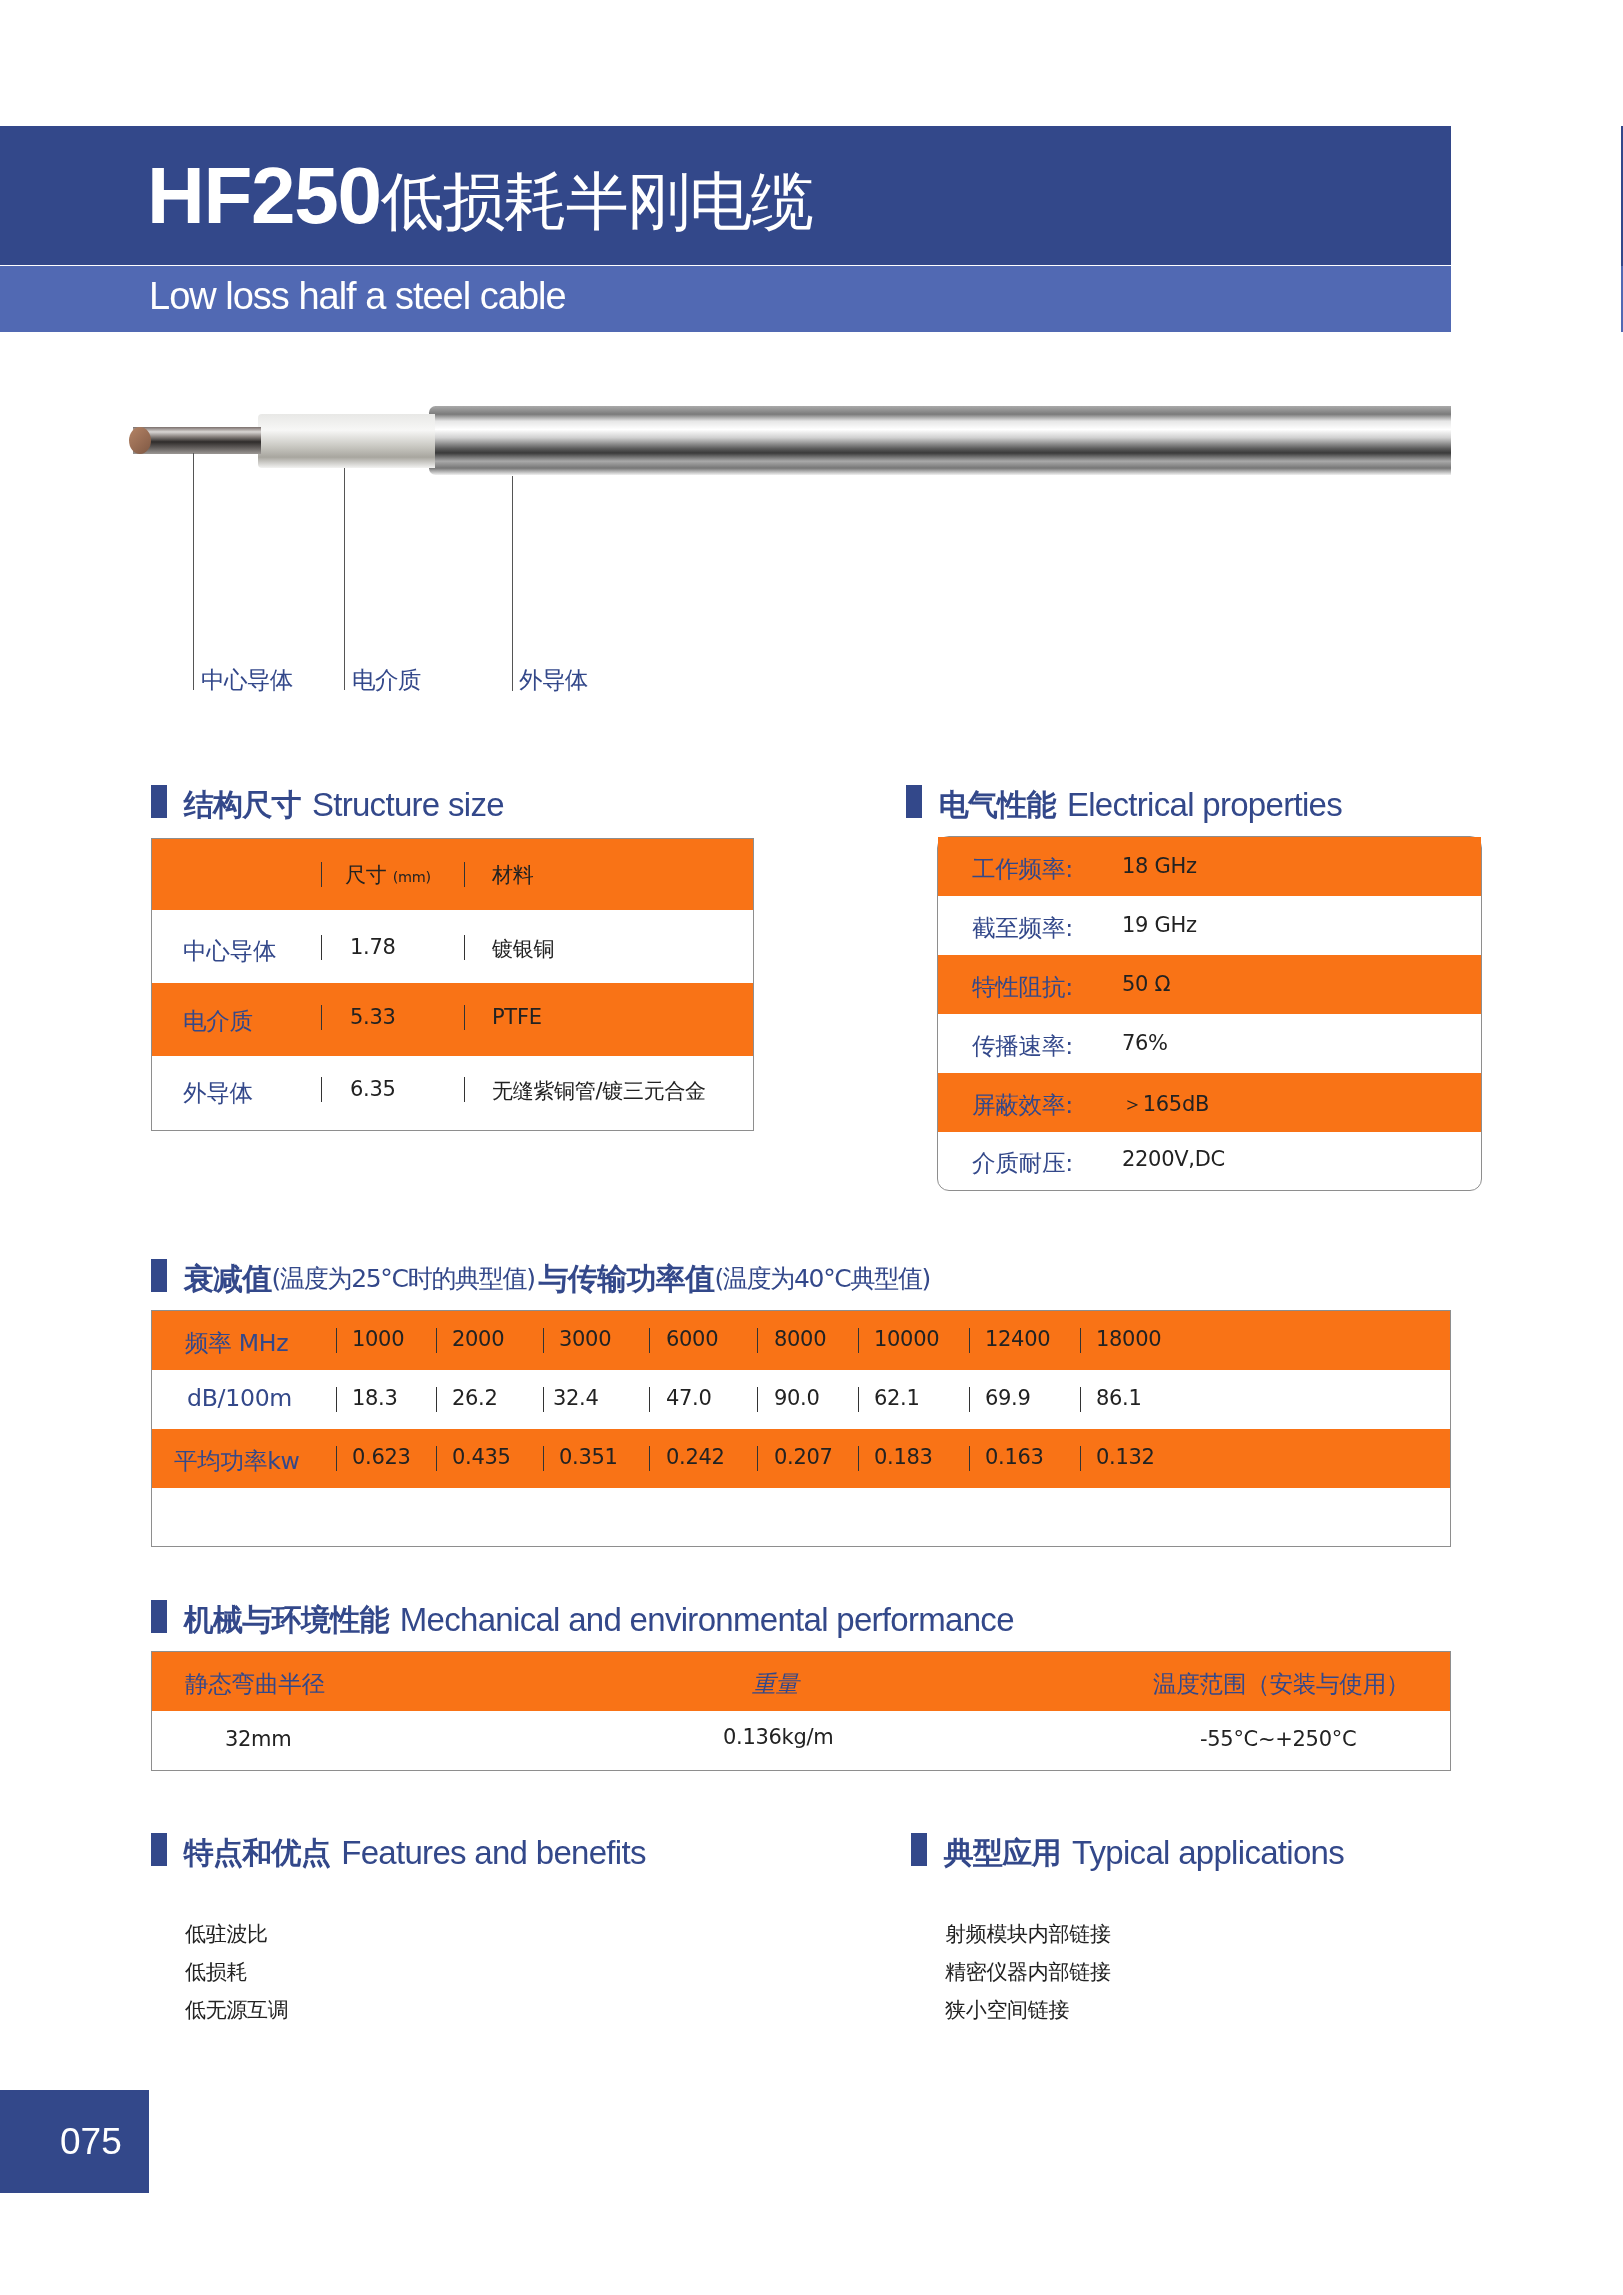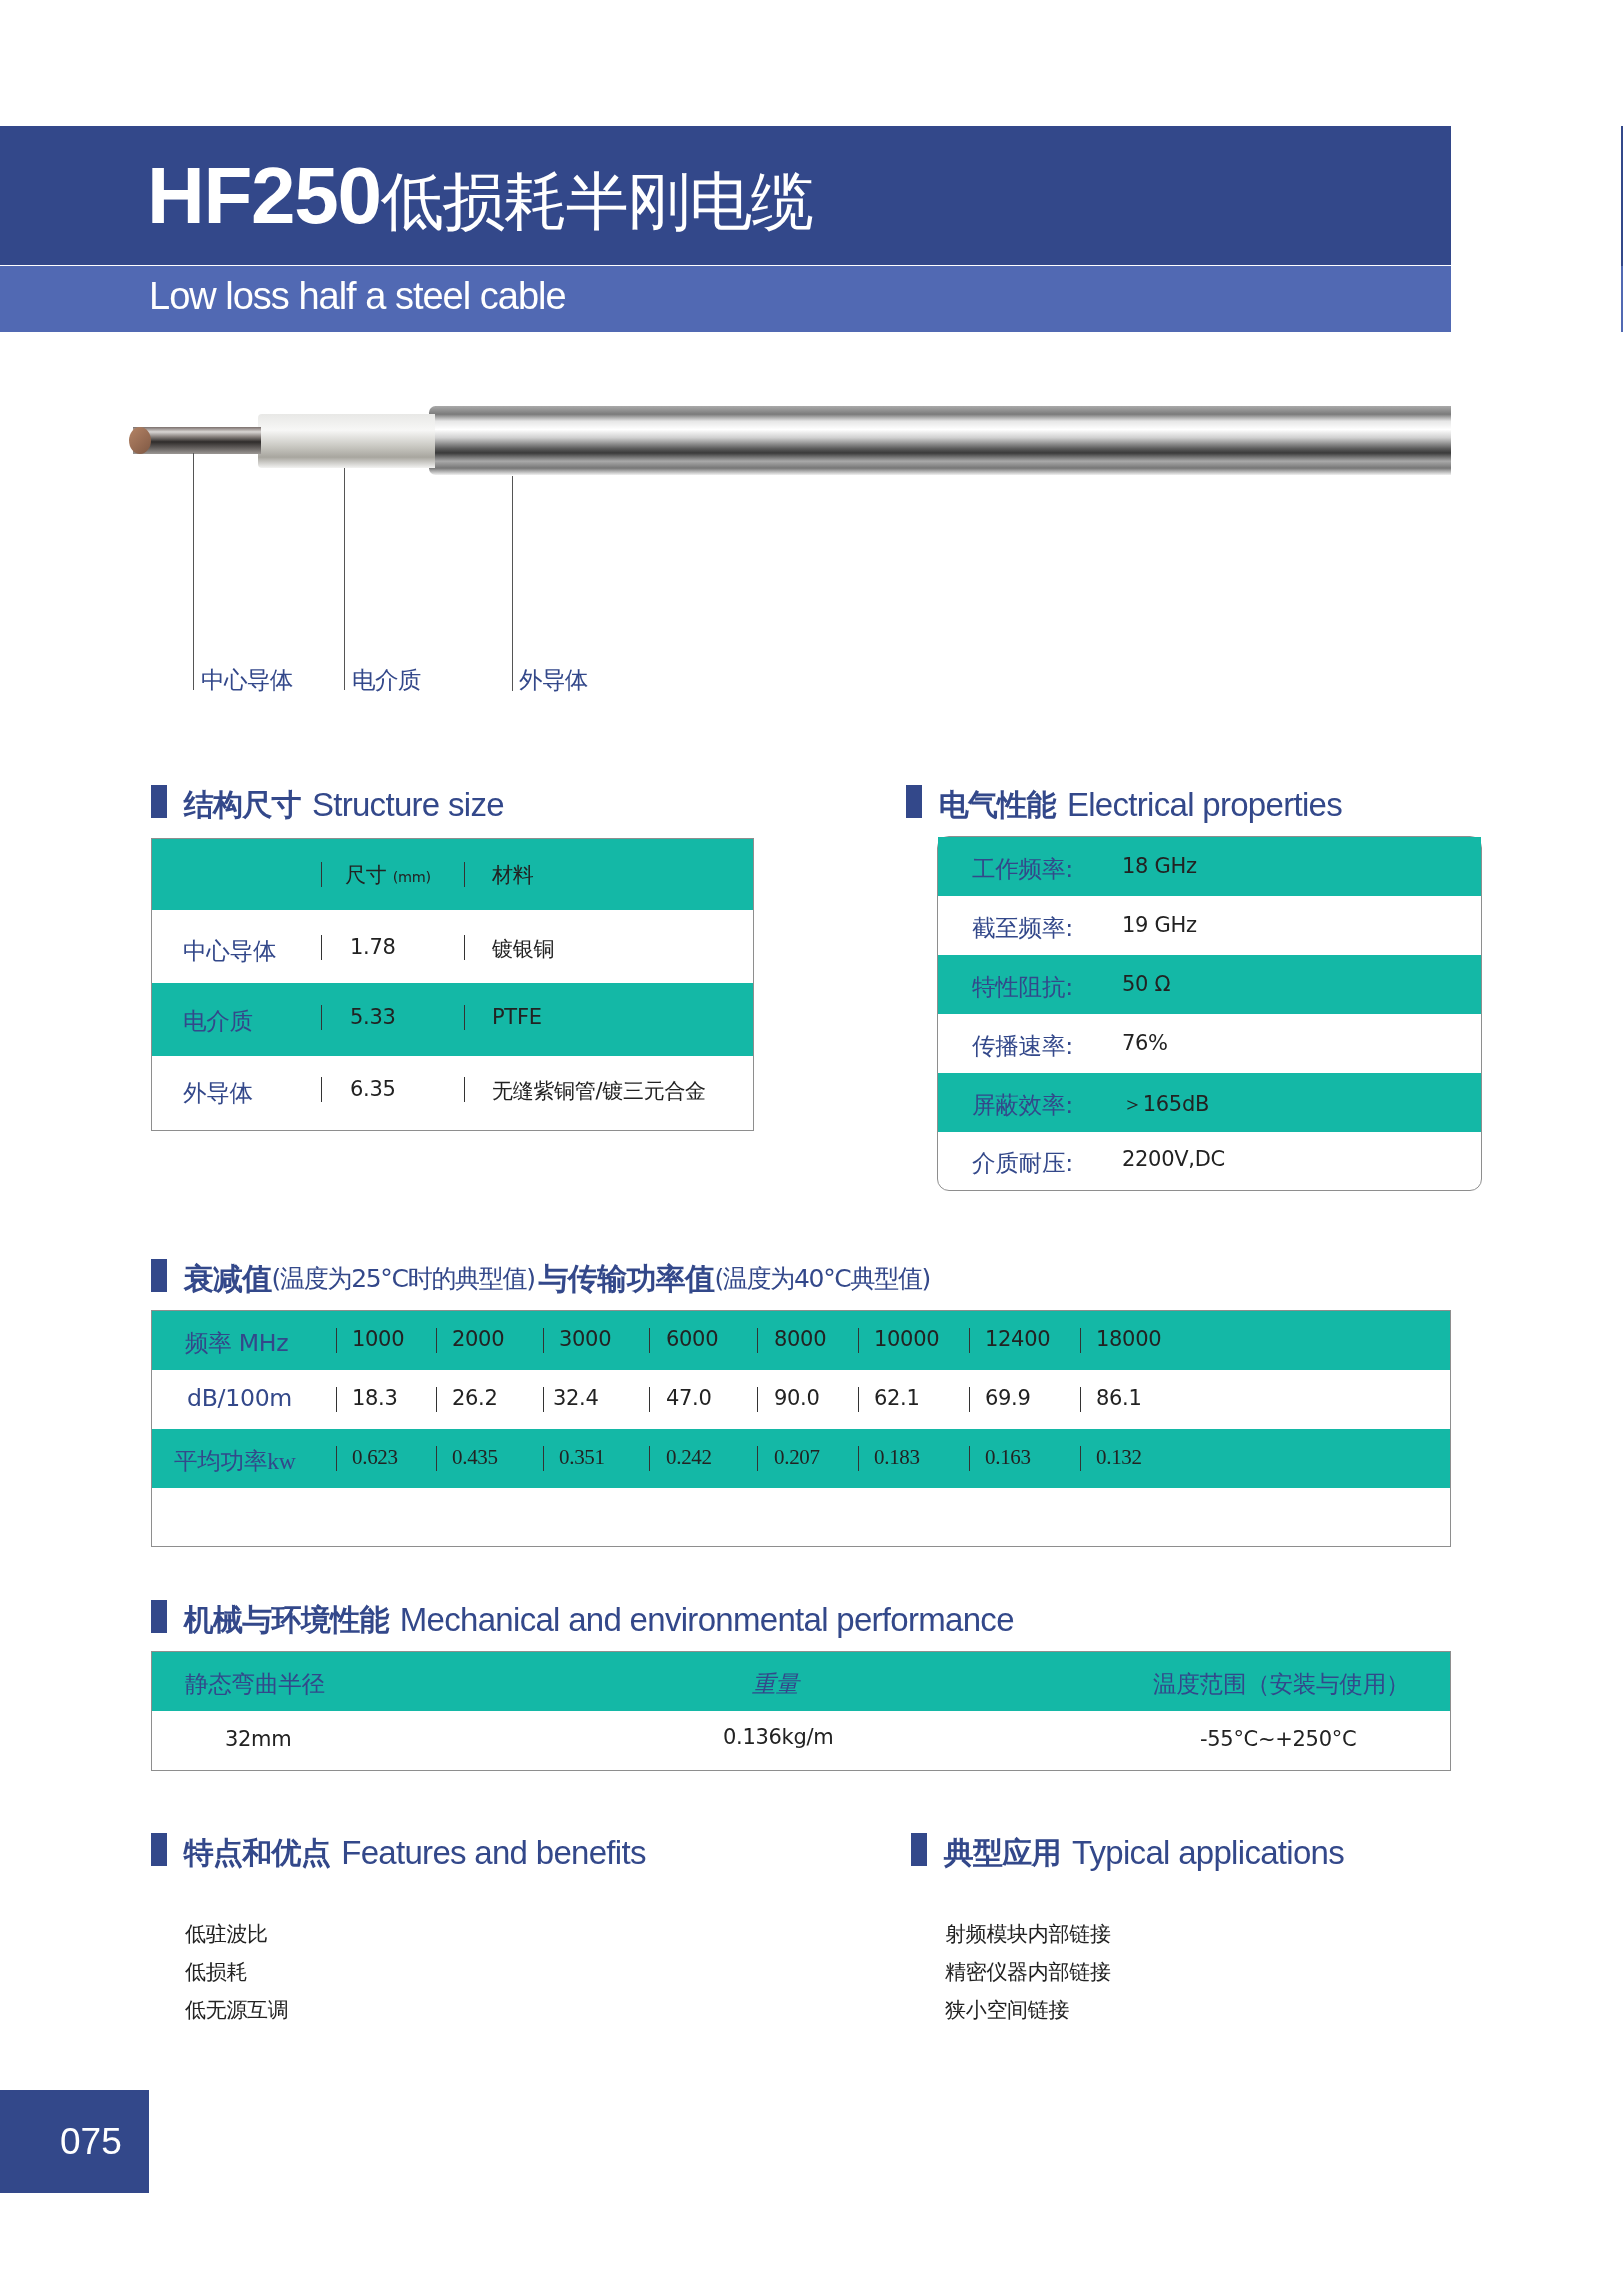--- a/index.html
+++ b/index.html
@@ -38,7 +38,7 @@
 
   .tbl { position: absolute; border: 1.3px solid #8e8e8e; background: #fff; }
   .row { position: absolute; left: 0; right: 0; }
-  .row.shade { background: #14b8a6; }
+  .row.shade { background: #f97316; }
   .cell { position: absolute; white-space: nowrap; font-size: 21px; color: #222; letter-spacing: -0.3px; }
   .cell.lab { color: #33488a; font-size: 23.6px; }
   .sep { position: absolute; width: 1.3px; height: 25px; background: #333; }

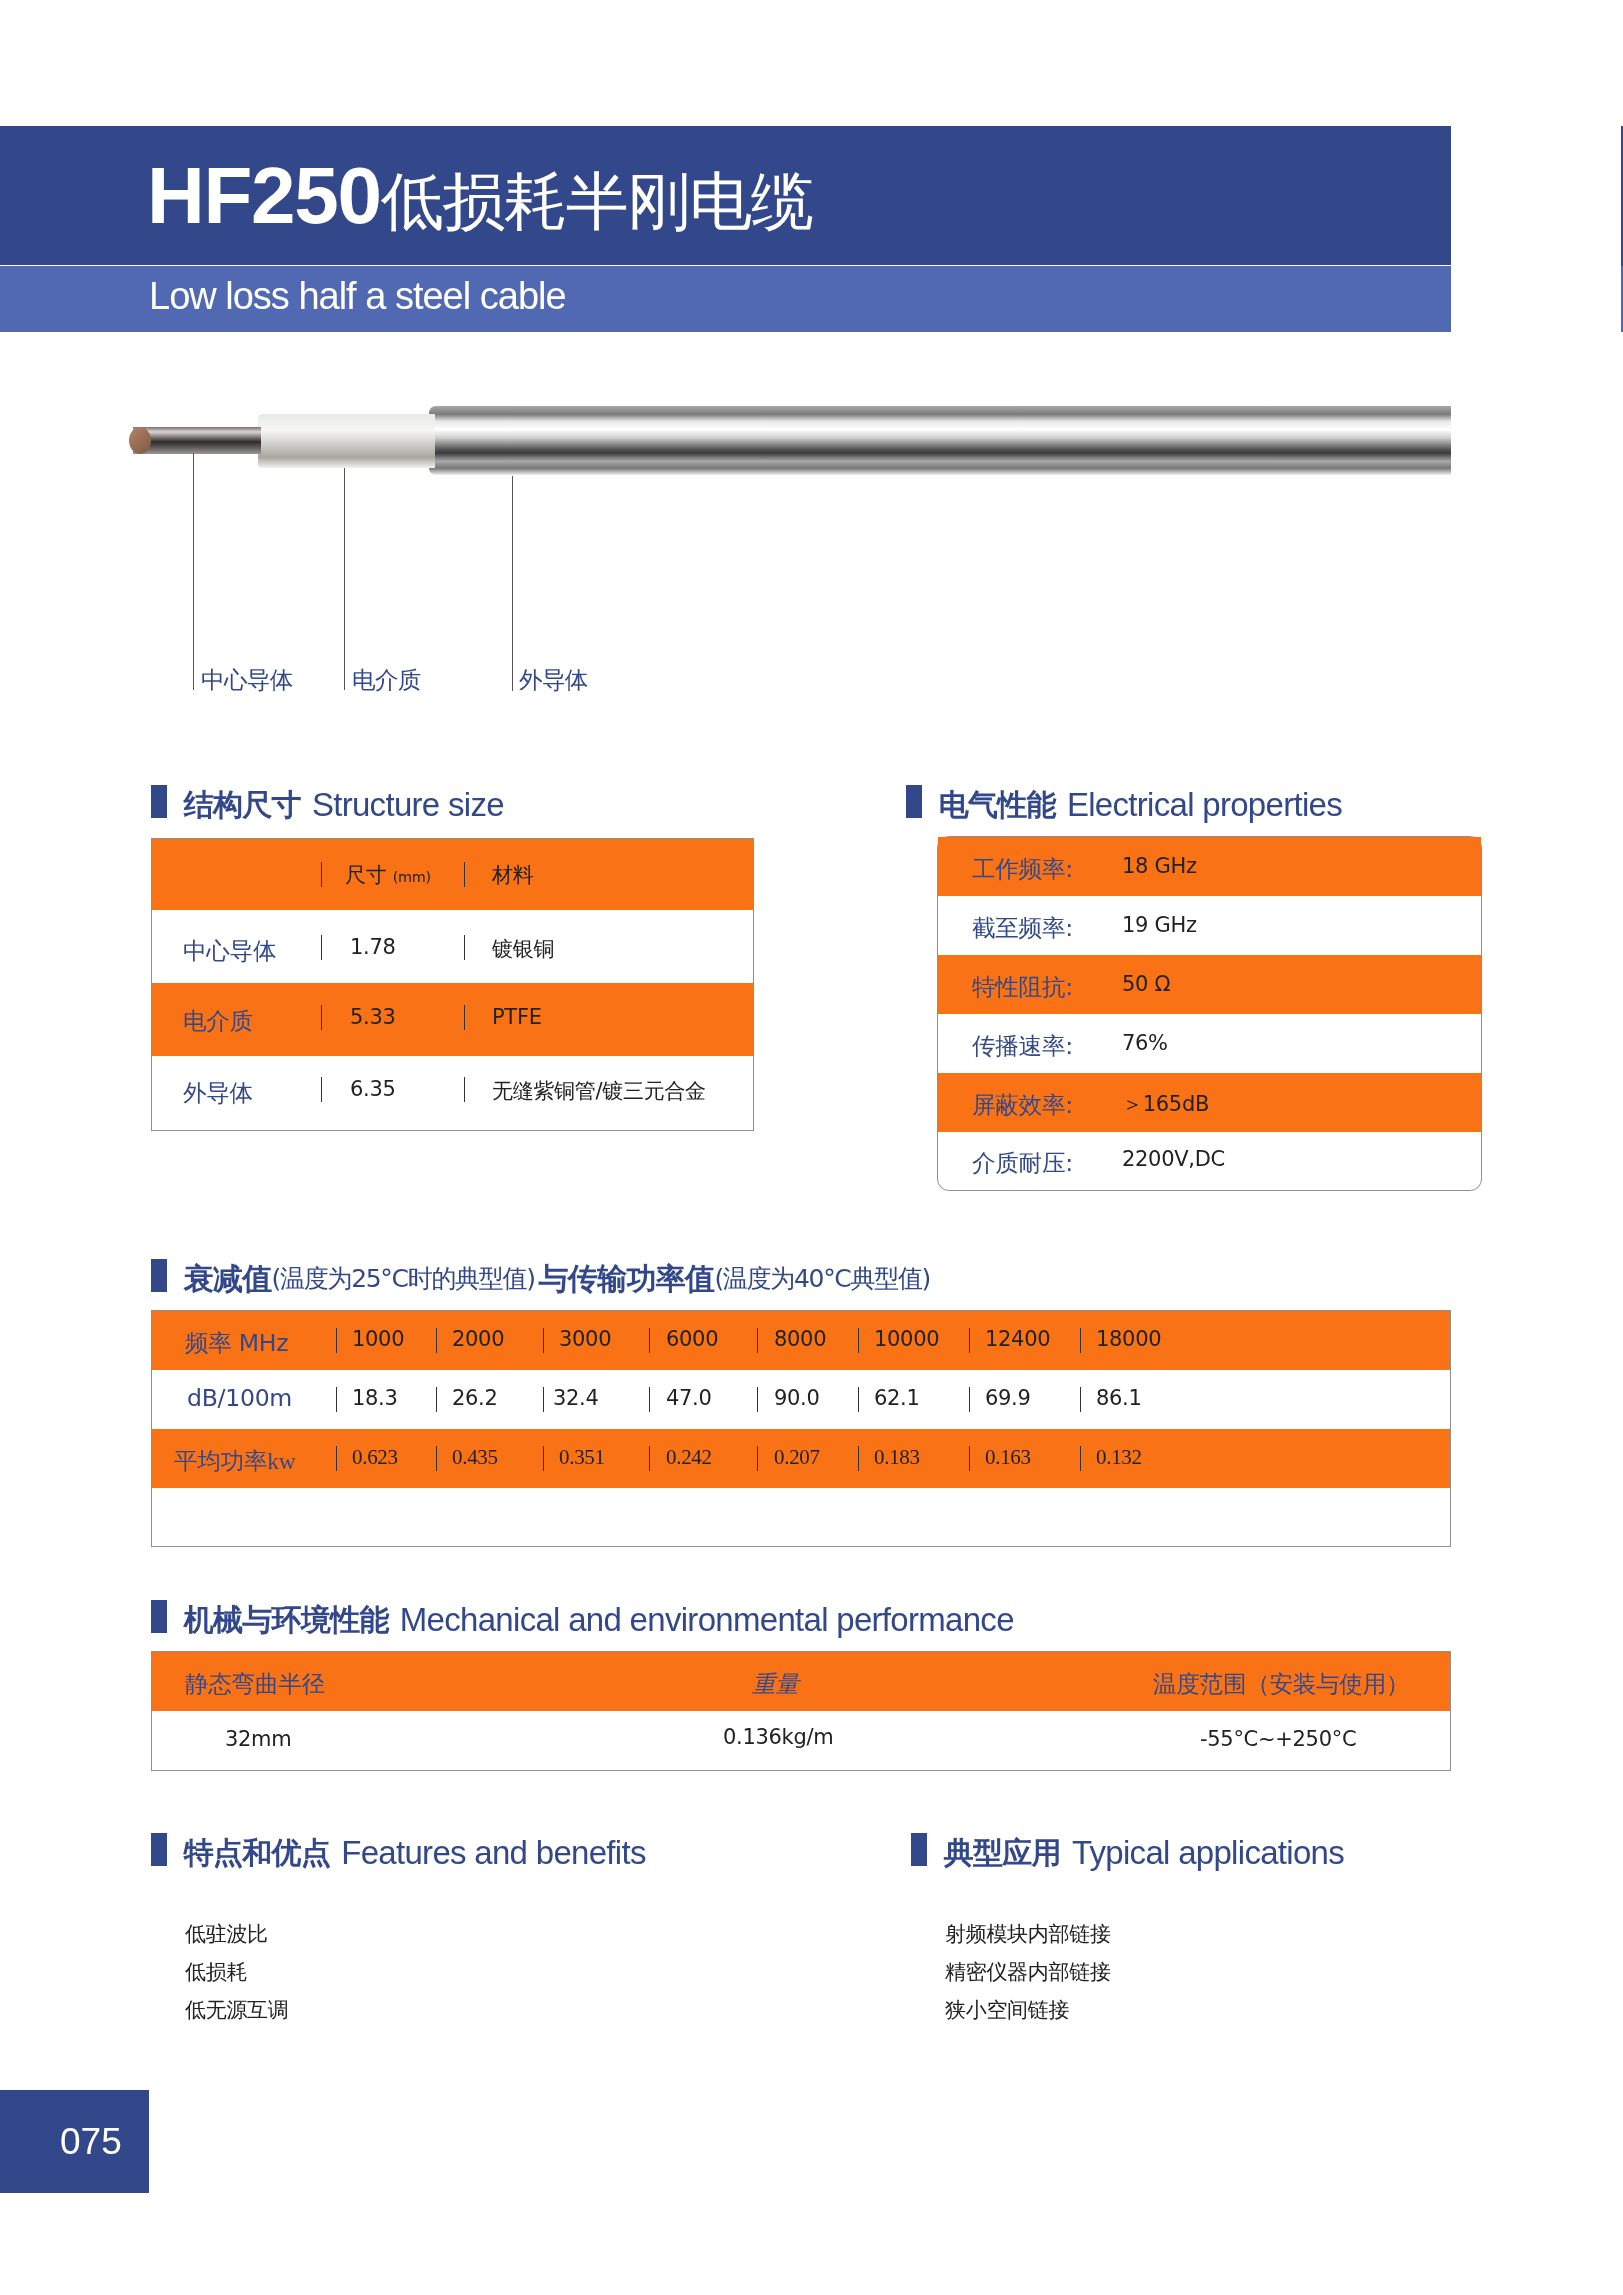--- a/index.html
+++ b/index.html
@@ -180,7 +180,7 @@
     <div class="sep" style="left:928px; top:17px;"></div>
       <div class="cell" style="left:944px; top:15.7px;">86.1</div>
   </div>
-  <div class="row shade" style="top:118px; height:59px;font-family:Liberation Serif, serif;">
+  <div class="row shade" style="top:118px; height:59px;">
     <div class="cell lab" style="left:22px; top:15.7px;">平均功率kw</div>
     <div class="sep" style="left:184px; top:17px;"></div>
       <div class="cell" style="left:200px; top:15.7px;">0.623</div>

